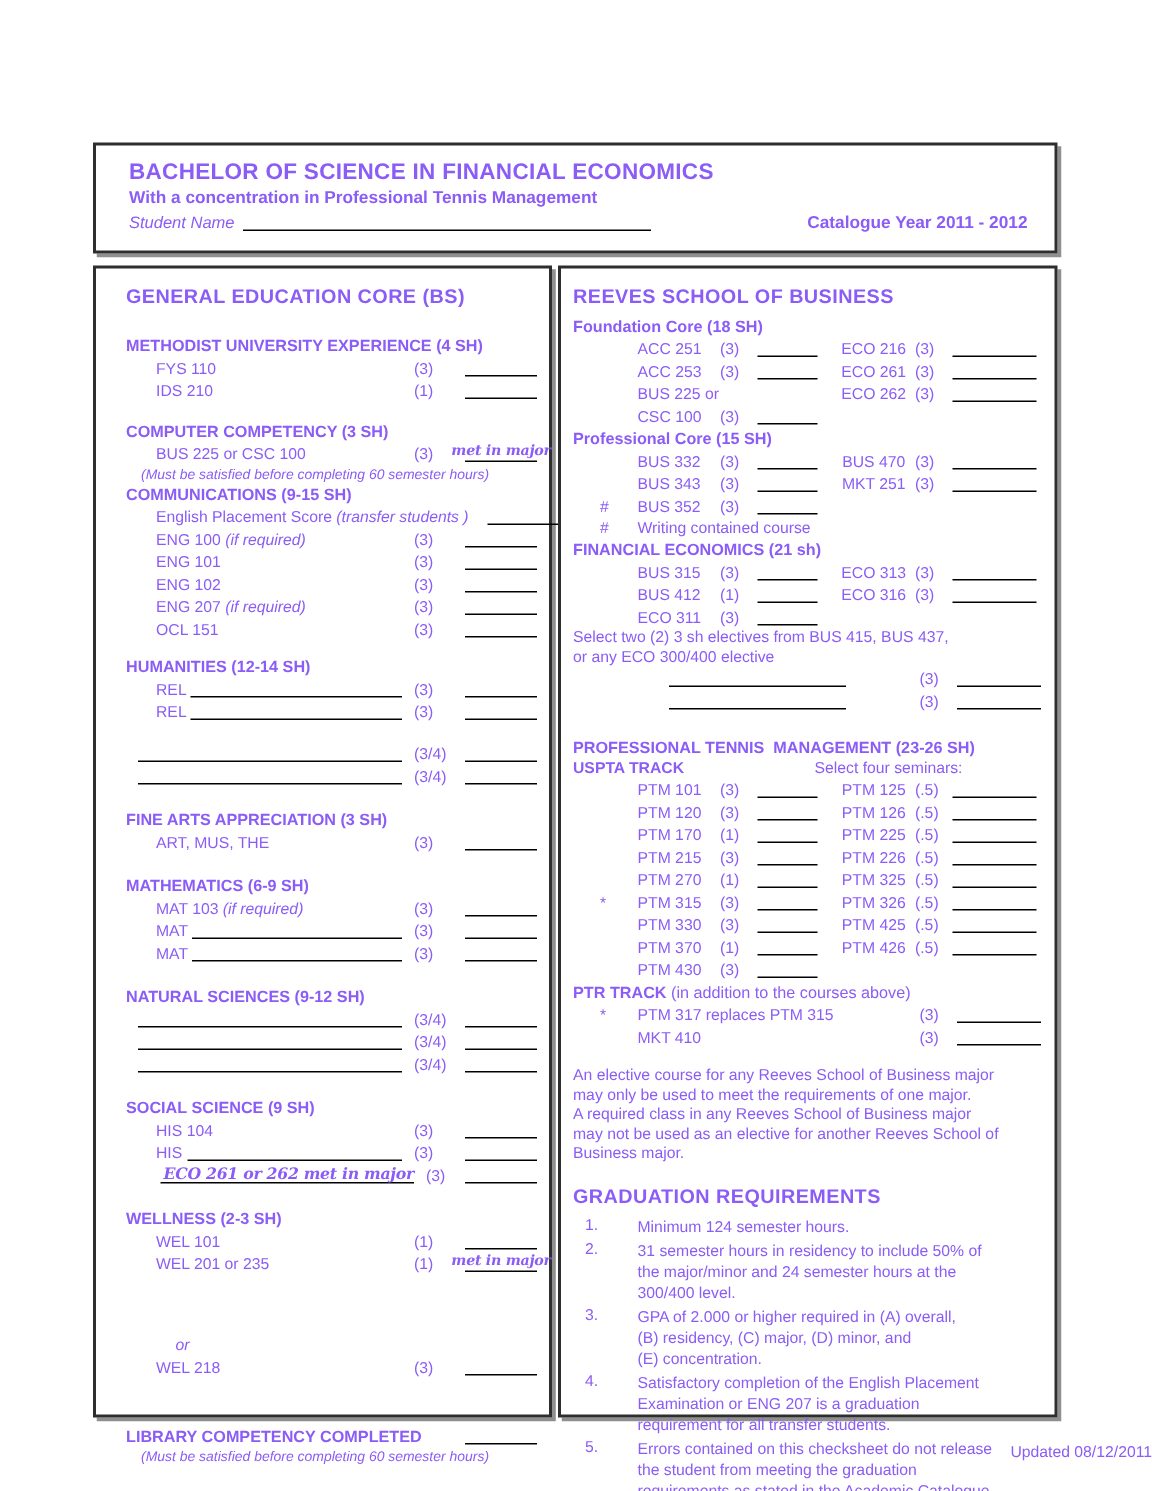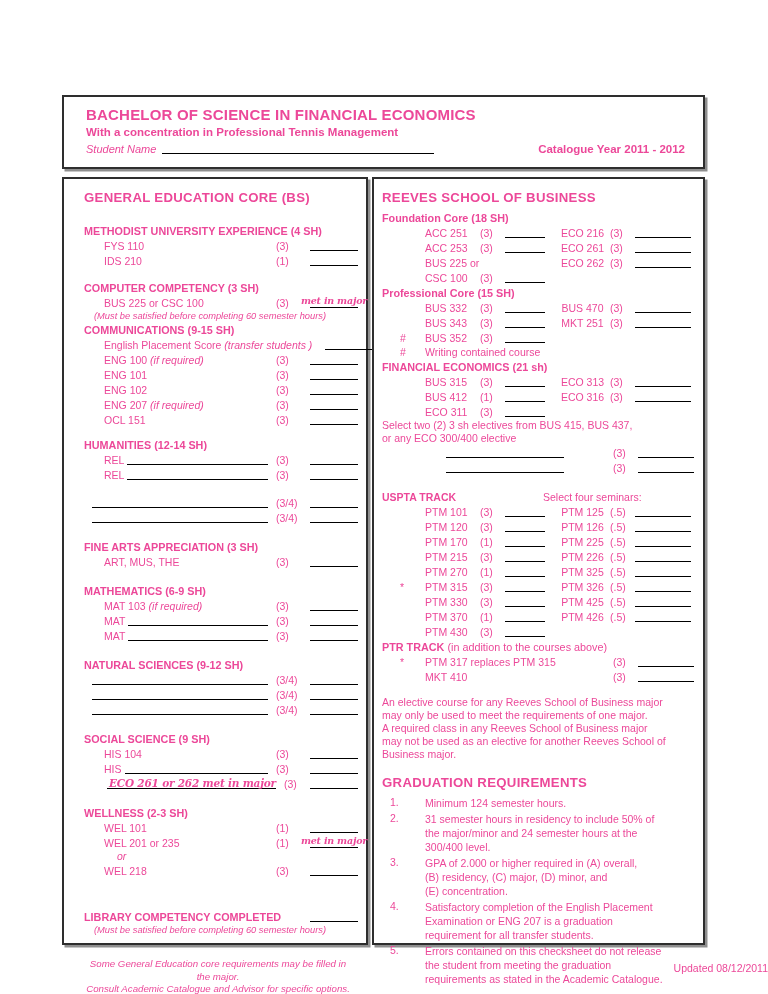--- a/index.html
+++ b/index.html
@@ -4,7 +4,7 @@
 <style>
   html,body{margin:0;padding:0;background:#fff;}
   .page{position:relative;width:768px;height:994px;background:#ffffff;
-        font-family:"Liberation Sans","DejaVu Sans",sans-serif;color:#ec4899;overflow:hidden;}
+        font-family:"Liberation Sans","DejaVu Sans",sans-serif;color:#8b5cf6;overflow:hidden;}
   .box{position:absolute;box-sizing:border-box;border:2px solid #2e2e2e;
        box-shadow:2.5px 2.5px 0 #8f8f8f;background:#fff;}
   

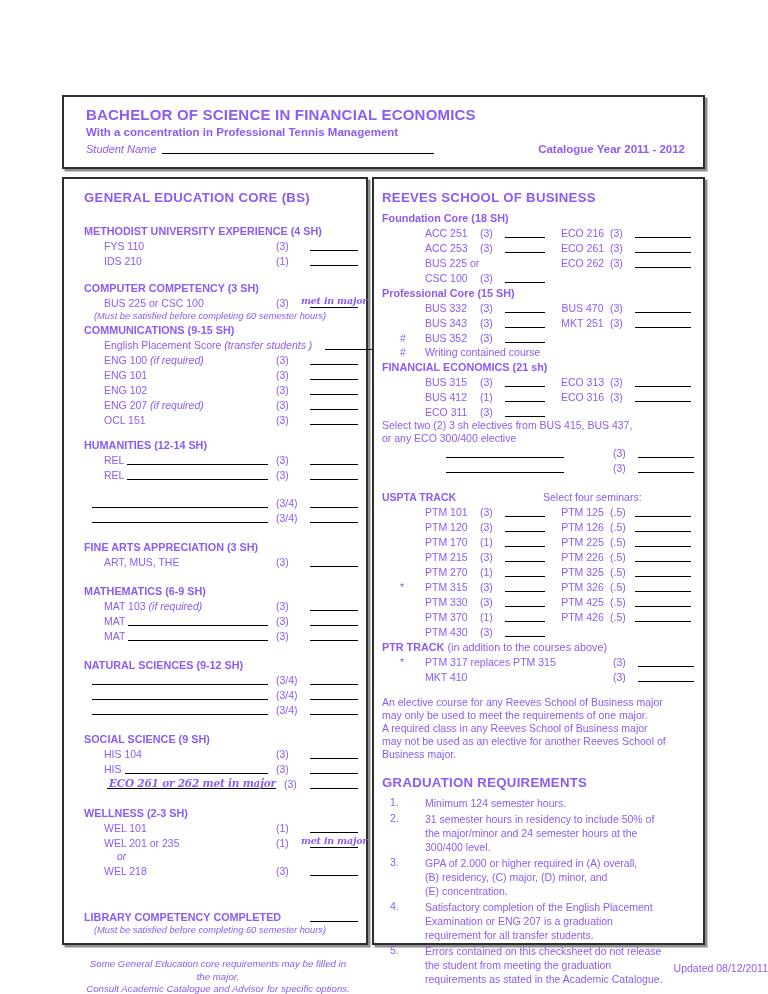--- a/index.html
+++ b/index.html
@@ -512,6 +512,12 @@
           <span class="tail p-t2 blank"></span>
         </div>
         <div class="gap" style="height: 16px;"></div>
+        <div class="l-h2">
+          <span class="h2t">PROFESSIONAL TENNIS  MANAGEMENT (23-26 SH)</span>
+          <span class="h2rest"></span>
+          <span class="sp"></span>
+          <span class="tail"></span>
+        </div>
         <div class="p-head">
           <span class="ph1">USPTA TRACK</span>
           <span class="ph2">Select four seminars:</span>

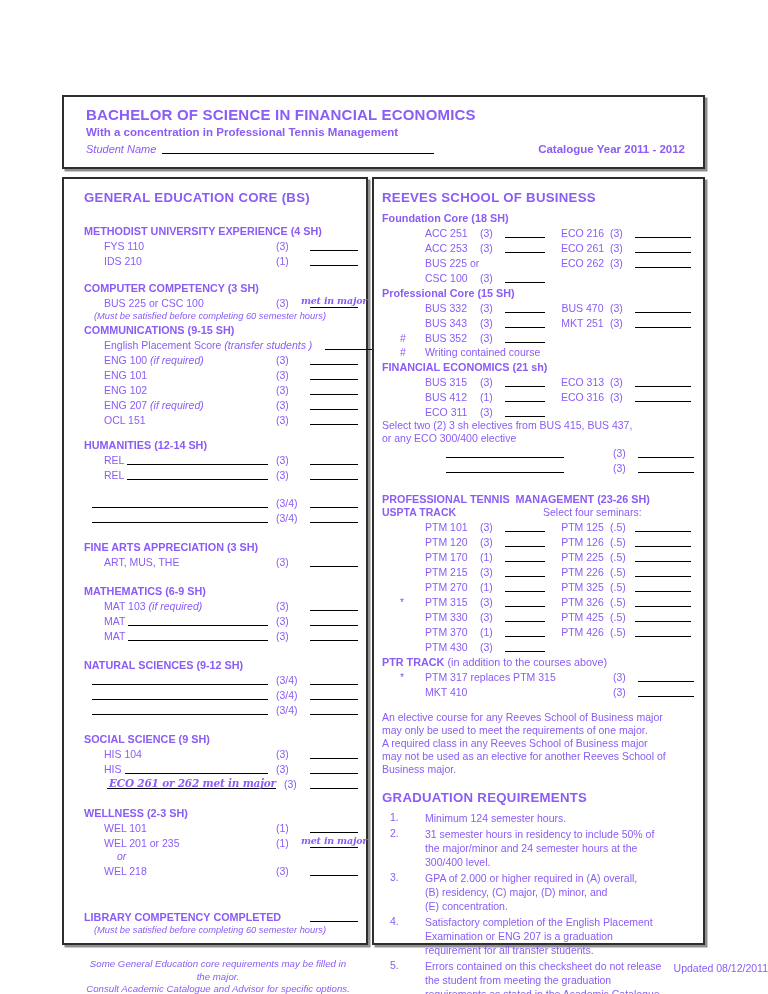--- a/index.html
+++ b/index.html
@@ -43,7 +43,7 @@
   .l-note{font-style:italic;font-size:9.3px;line-height:12px;padding-left:10px;}
   .l-text{white-space:pre-line;padding-left:20px;}
   .l-text.noind{padding-left:0;}
-  .l-text.ind2{padding-left:33px;}
+  .l-text.ind2{padding-left:33px;margin-top:41px;}
   .l-foot{font-style:italic;font-size:9.7px;line-height:12.5px;text-align:center;white-space:pre-line;padding-right:6px;}
   
   .p-row{display:flex;align-items:flex-end;padding-left:18px;min-height:13px;}

